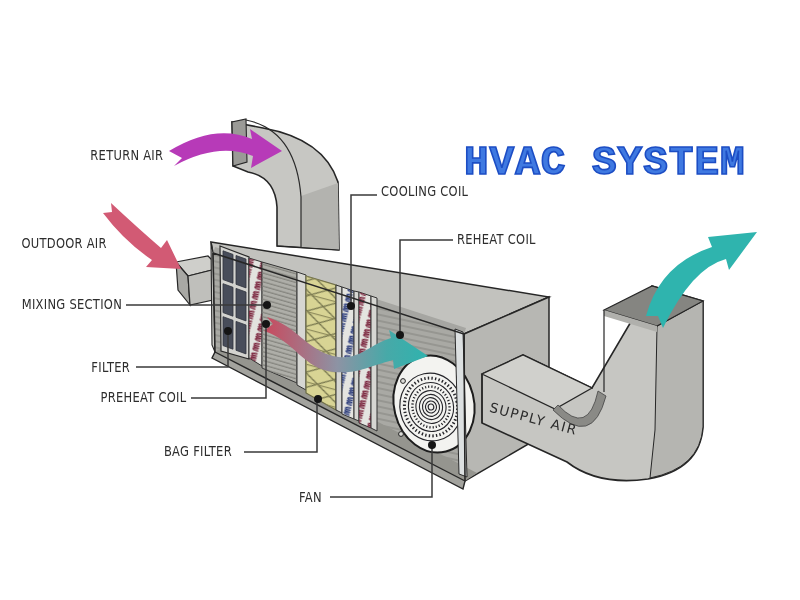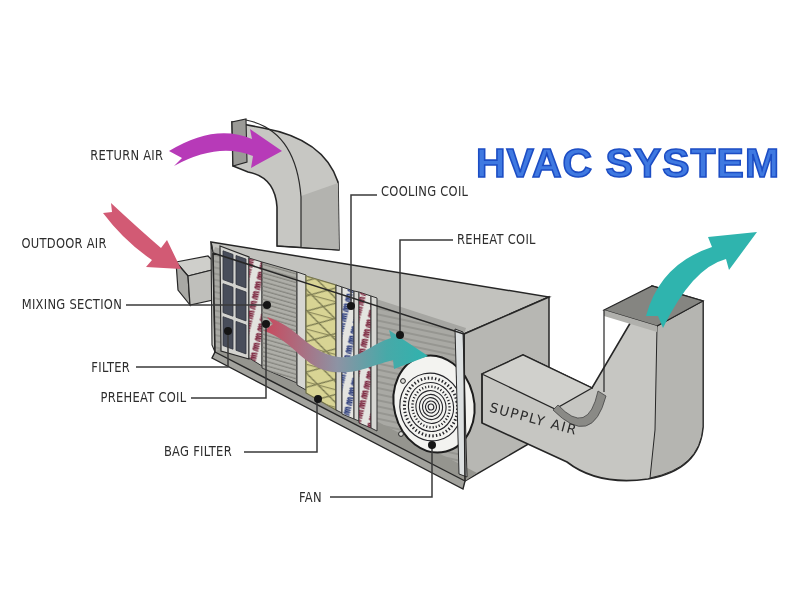--- a/index.html
+++ b/index.html
@@ -10,8 +10,8 @@
        white-space:nowrap;line-height:14px;font-weight:500;}
   .lbl.r{transform:scale(.92,1.08);transform-origin:right top;}
   .lbl.l{transform:scale(.92,1.08);transform-origin:left top;}
-  .title{position:absolute;left:476px;top:140px;width:320px;
-         font-family:Liberation Sans, sans-serif;font-weight:700;font-size:41px;
+  .title{position:absolute;left:464px;top:140px;width:320px;
+         font-family:Liberation Mono, monospace;font-weight:700;font-size:41px;
          letter-spacing:1px;color:#3f79e1;-webkit-text-stroke:1.6px #1c4dc4;
          white-space:nowrap;}
   .supply{position:absolute;left:492px;top:399px;font-size:13.5px;letter-spacing:1.5px;

